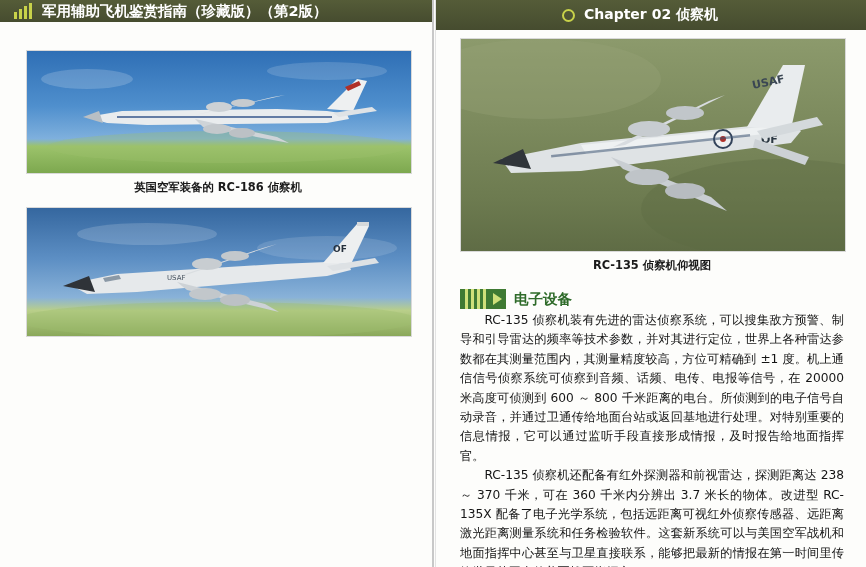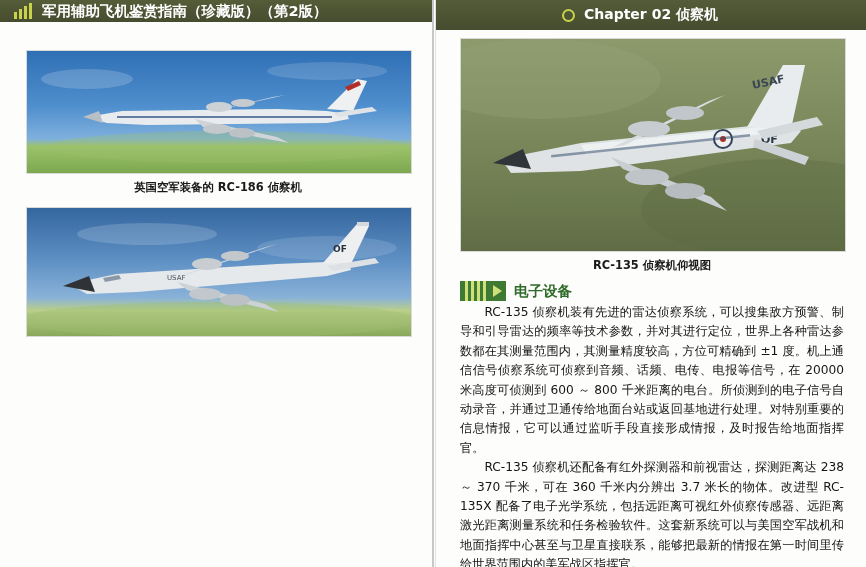--- a/index.html
+++ b/index.html
@@ -149,7 +149,7 @@
   .sec {
     display: flex;
     align-items: center;
-    margin-top: 8px;
+    margin-top: 16px;
     margin-bottom: 2px;
     justify-content: flex-end;
   }

